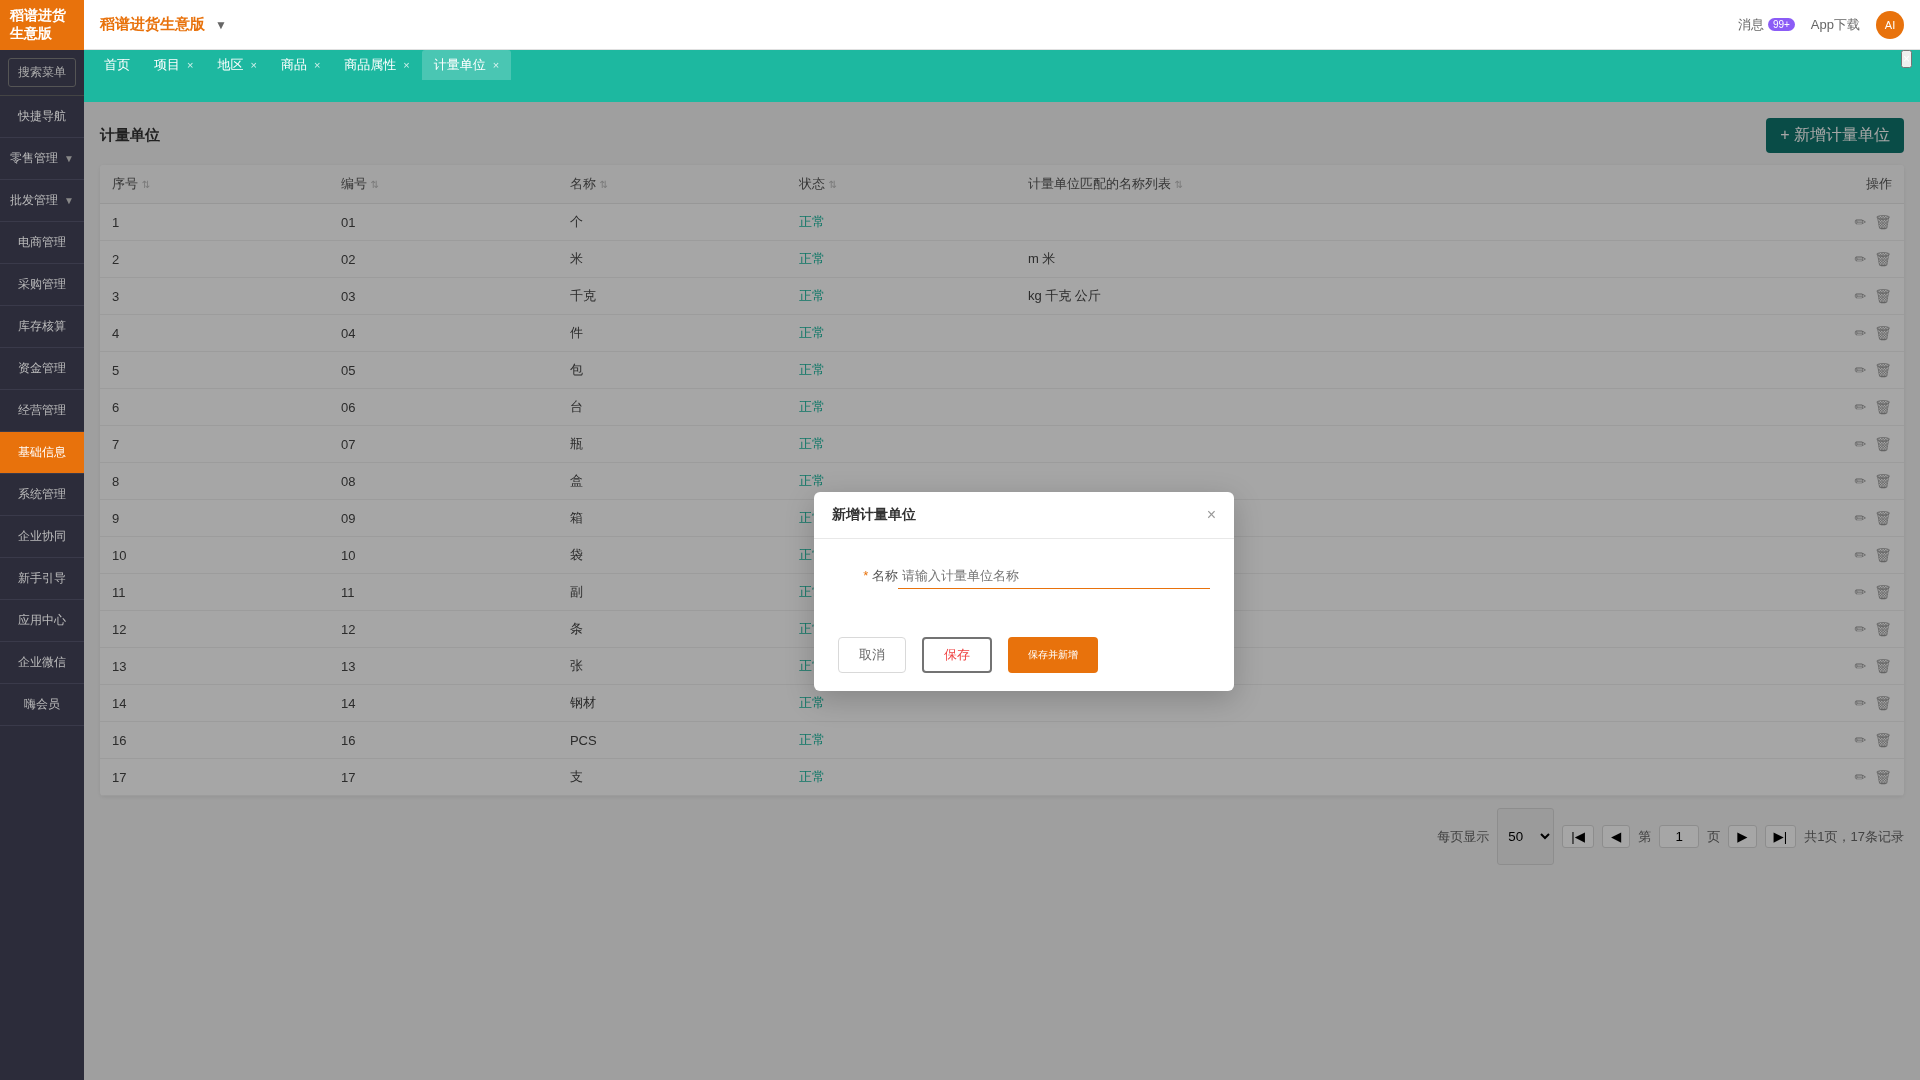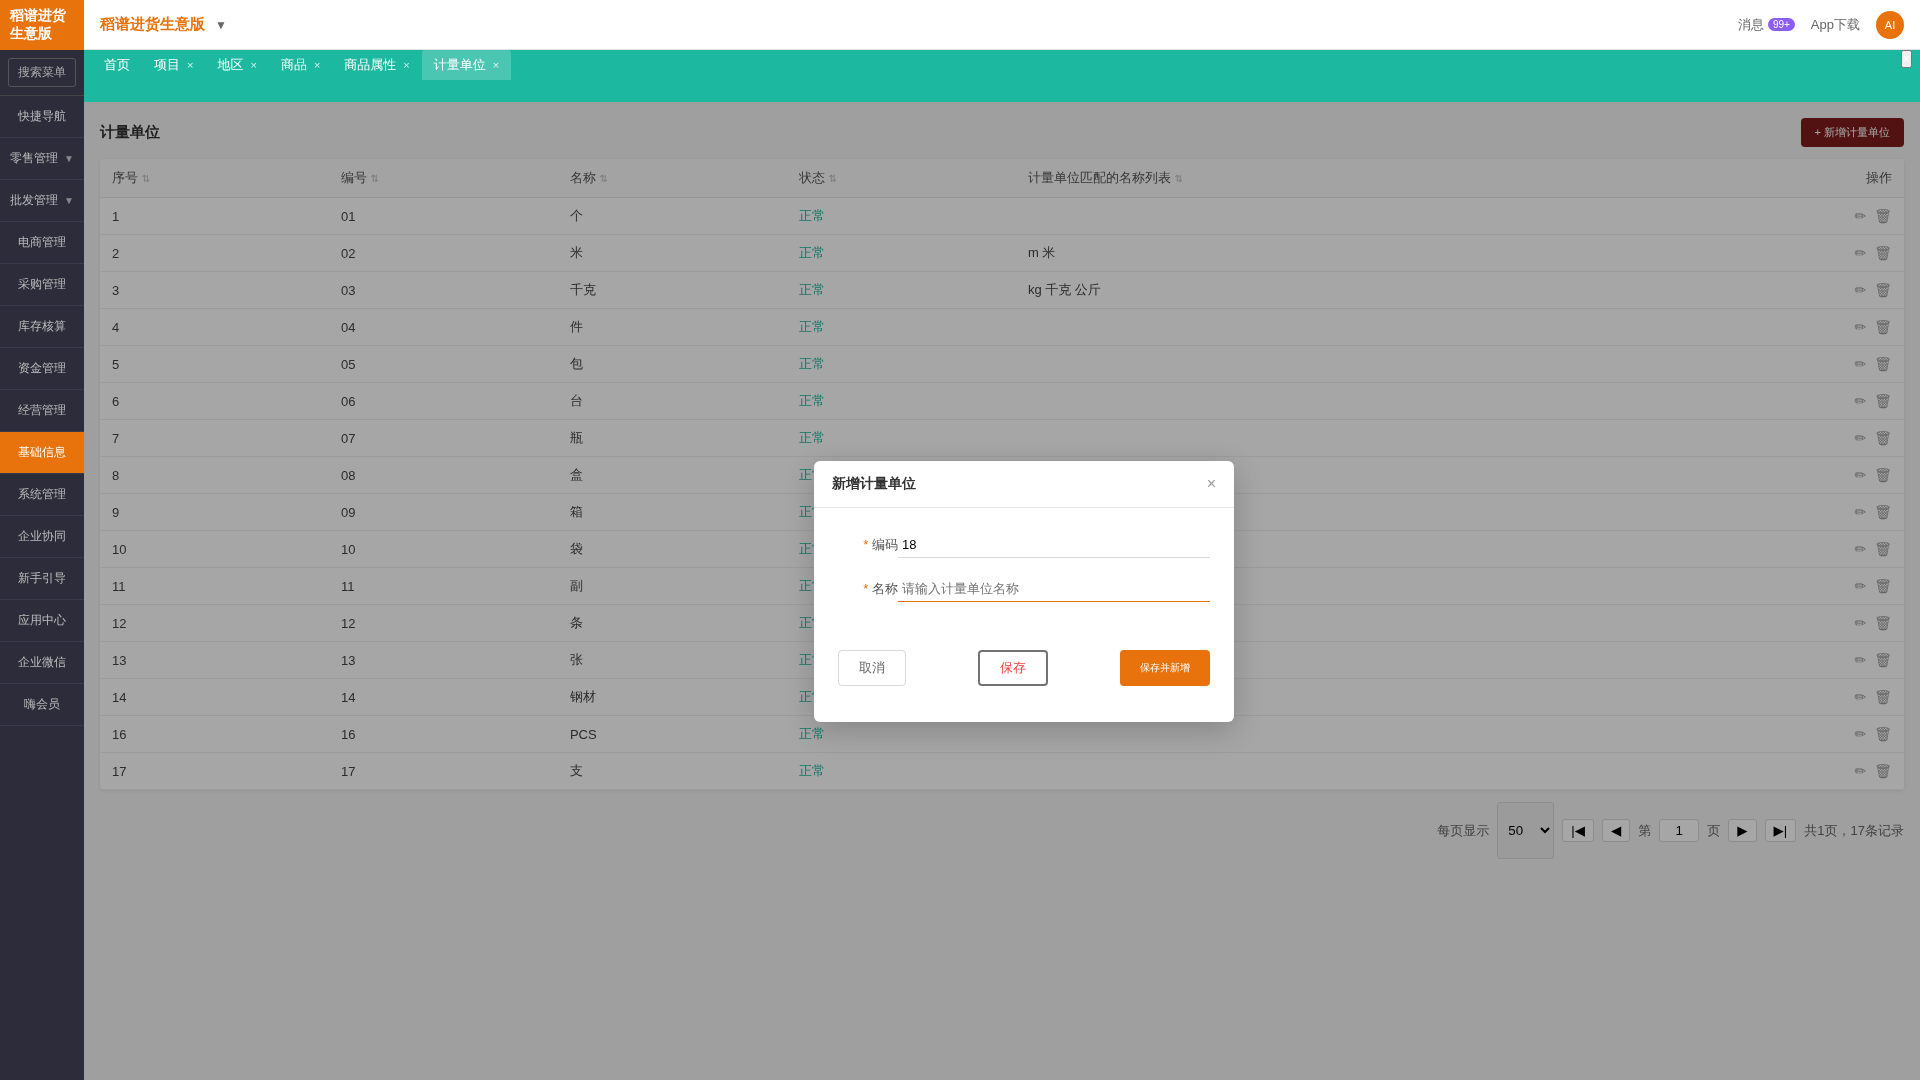--- a/index.html
+++ b/index.html
@@ -122,13 +122,13 @@
     }
     .page-title { font-size: 15px; font-weight: bold; color: #333; }
     .btn-add {
-      background: #7f1d1d;
+      background: #0f766e;
       color: white;
       border: none;
       padding: 7px 14px;
       border-radius: 4px;
       cursor: pointer;
-      font-size: 11px;
+      font-size: 16px;
     }
 
     

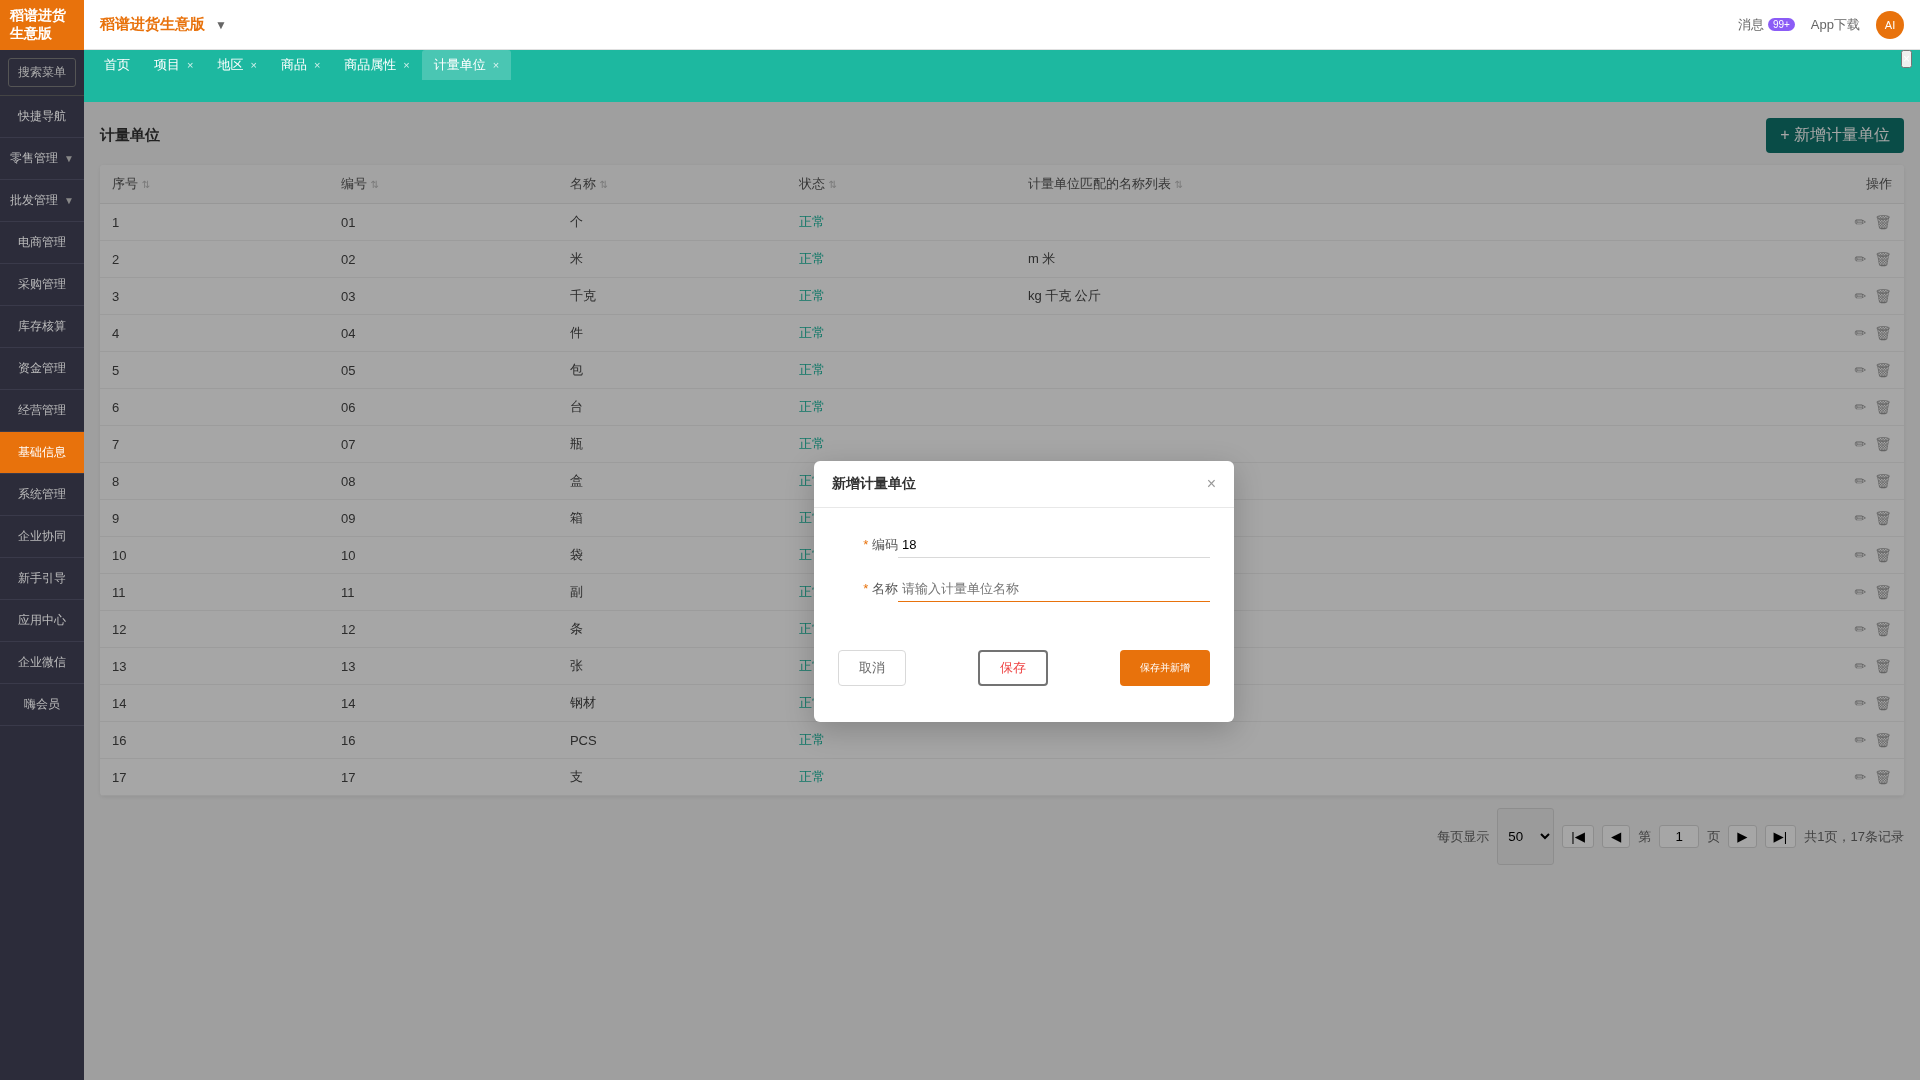--- a/index.html
+++ b/index.html
@@ -608,10 +608,6 @@
         </div>
         <div class="modal-body">
           <div class="form-row">
-            <label class="form-label required">编码</label>
-            <input class="form-input" type="text" id="code-input" value="18" style="">
-          </div>
-          <div class="form-row">
             <label class="form-label required">名称</label>
             <input class="form-input active-input" type="text" id="name-input" placeholder="请输入计量单位名称" style="">
           </div>

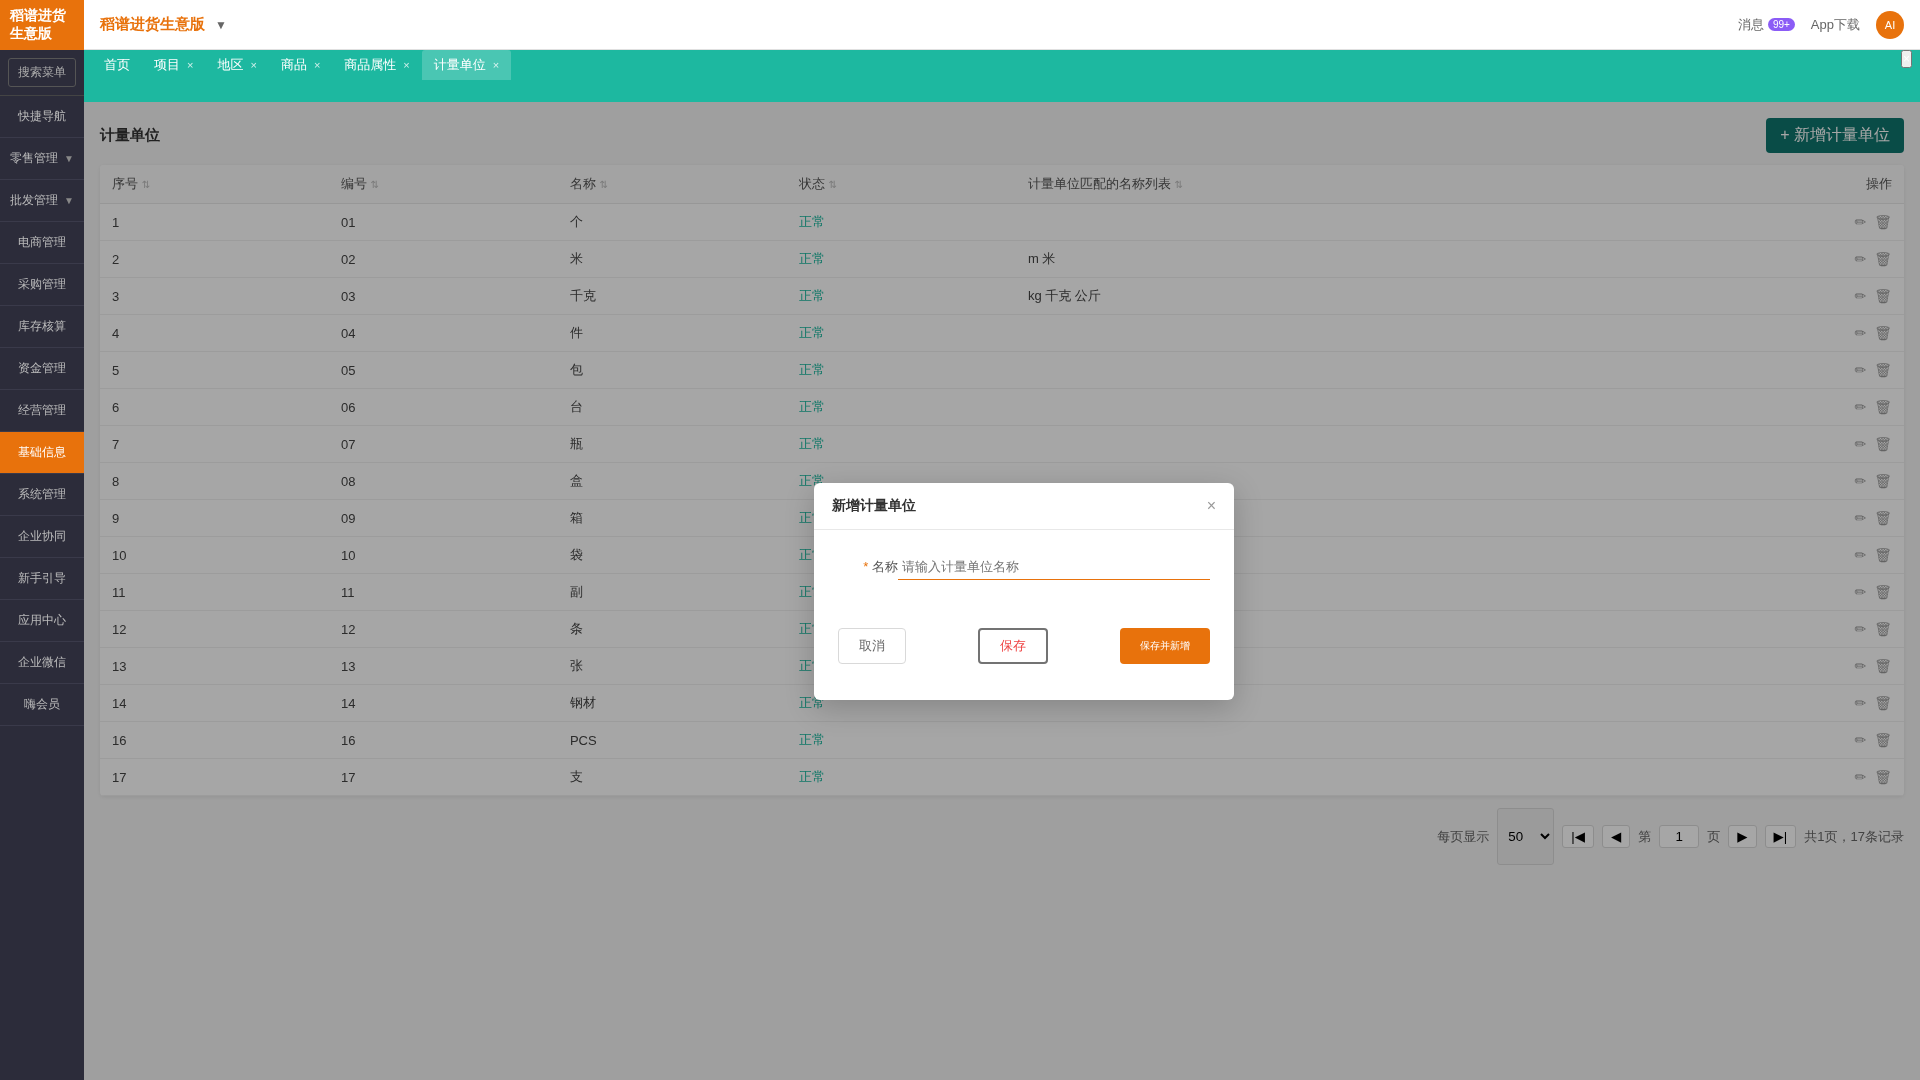--- a/index.html
+++ b/index.html
@@ -242,10 +242,10 @@
     }
     .form-input.active-input { border-bottom-color: #e8720c; }
     .modal-footer {
-      padding: 12px 24px 36px;
-      display: flex;
-      justify-content: space-between;
-      gap: 28px;
+      padding: 12px 24px 18px;
+      display: flex;
+      justify-content: flex-start;
+      gap: 16px;
     }
     .btn-cancel {
       border: 1px solid #d9d9d9;

